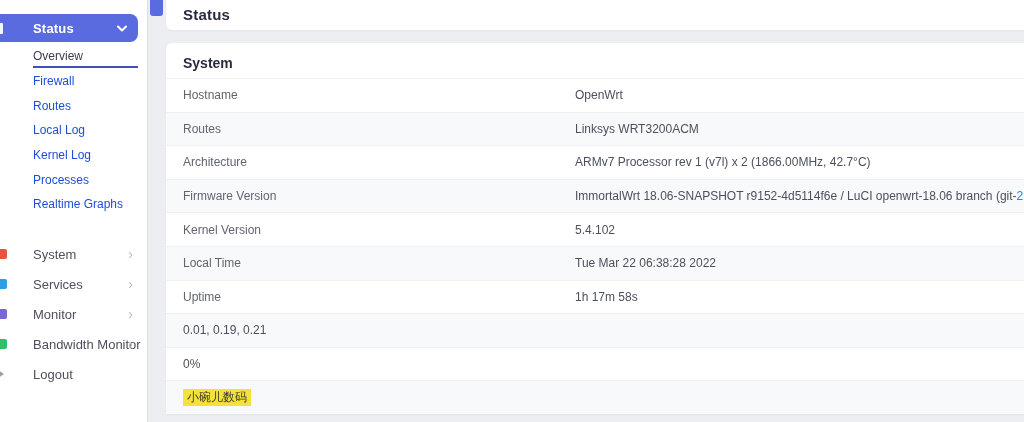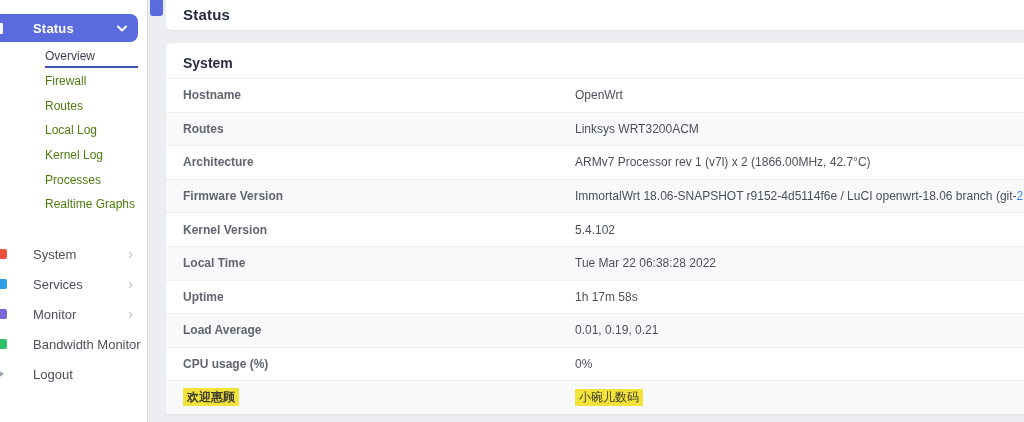--- a/index.html
+++ b/index.html
@@ -26,7 +26,7 @@
   .btn-frag{position:absolute;left:14px;top:9px;width:5px;height:11px;background:#fff;
     border-radius:1px;opacity:.95;}
   .chev-down{position:absolute;right:11px;top:11px;}
-  .submenu{position:absolute;top:44px;left:12px;right:0;}
+  .submenu{position:absolute;top:44px;left:0;right:0;}
   .submenu-item{height:24.7px;display:flex;align-items:center;padding-left:33px;
     font-size:12px;color:#4d7c0f;cursor:pointer;position:relative;}
   .submenu-item.active{color:#3a3d52;}

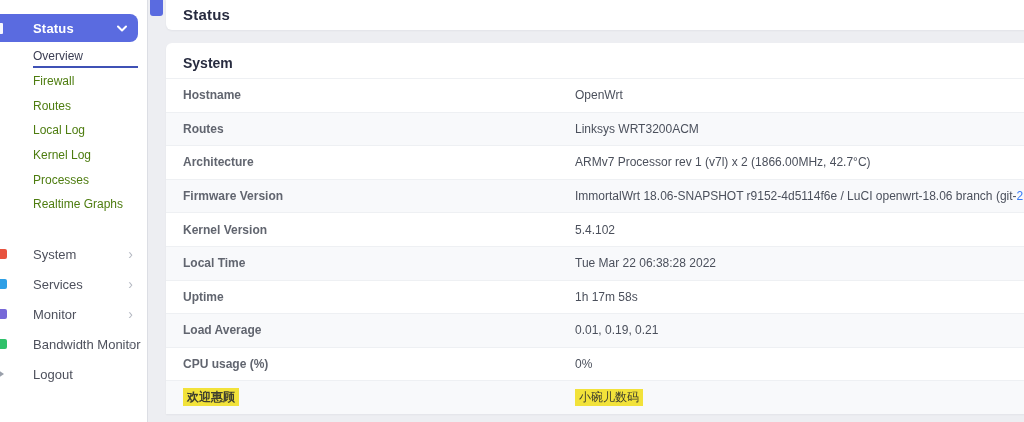--- a/index.html
+++ b/index.html
@@ -28,7 +28,7 @@
   .chev-down{position:absolute;right:11px;top:11px;}
   .submenu{position:absolute;top:44px;left:0;right:0;}
   .submenu-item{height:24.7px;display:flex;align-items:center;padding-left:33px;
-    font-size:12px;color:#4d7c0f;cursor:pointer;position:relative;}
+    font-size:12px;color:#1d4ed8;cursor:pointer;position:relative;}
   .submenu-item.active{color:#3a3d52;}
   .submenu-item.active::after{content:"";position:absolute;left:33px;right:9px;bottom:1px;
     height:2px;background:var(--underline);}

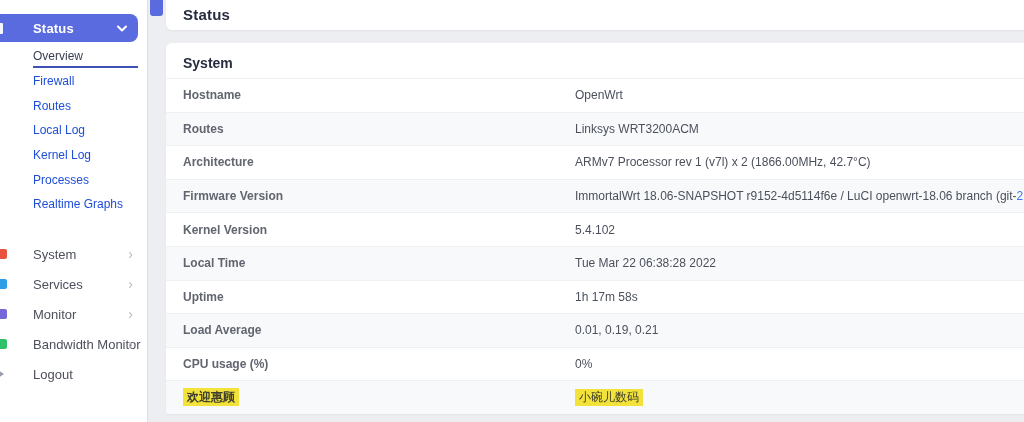--- a/index.html
+++ b/index.html
@@ -54,7 +54,7 @@
   .row{height:33.6px;display:grid;grid-template-columns:392px 1fr;align-items:center;
     padding-left:17px;border-top:1px solid #eef0f3;font-size:12px;}
   .row:nth-child(even){background:#f8f9fb;}
-  .row .label{color:#61656f;font-weight:bold;}
+  .row .label{color:#61656f;}
   .row .value{color:#4b505c;white-space:nowrap;overflow:hidden;}
   .link{color:var(--link);text-decoration:none;cursor:pointer;}
   .hl{background:var(--highlight);padding:2px 4px;color:#3f3f2e;}

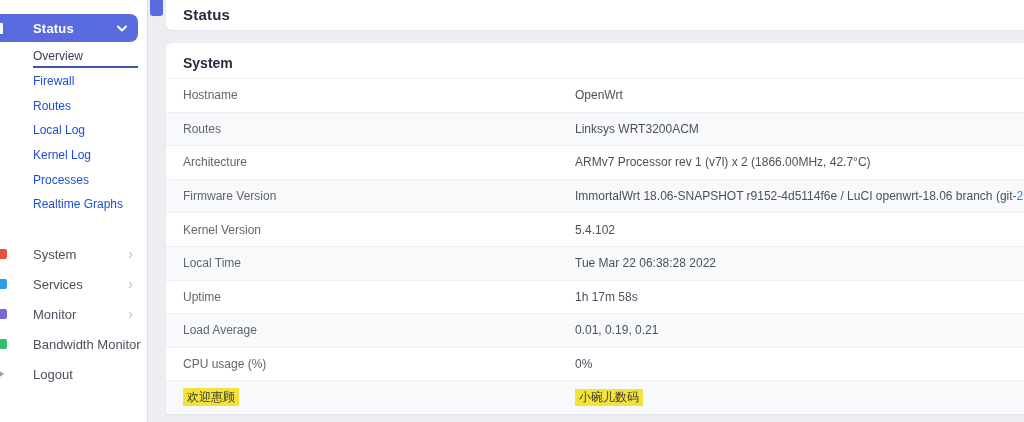--- a/index.html
+++ b/index.html
@@ -178,7 +178,6 @@
   </div>
 
   <div class="row">
-    <span class="label">Load Average</span>
     <span class="value">0.01, 0.19, 0.21</span>
   </div>
 

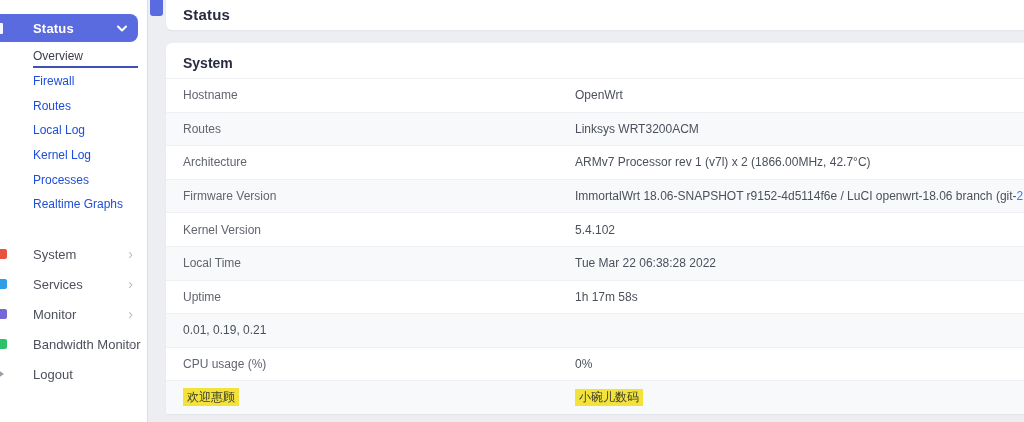--- a/index.html
+++ b/index.html
@@ -182,7 +182,6 @@
   </div>
 
   <div class="row">
-    <span class="label">CPU usage (%)</span>
     <span class="value">0%</span>
   </div>
 

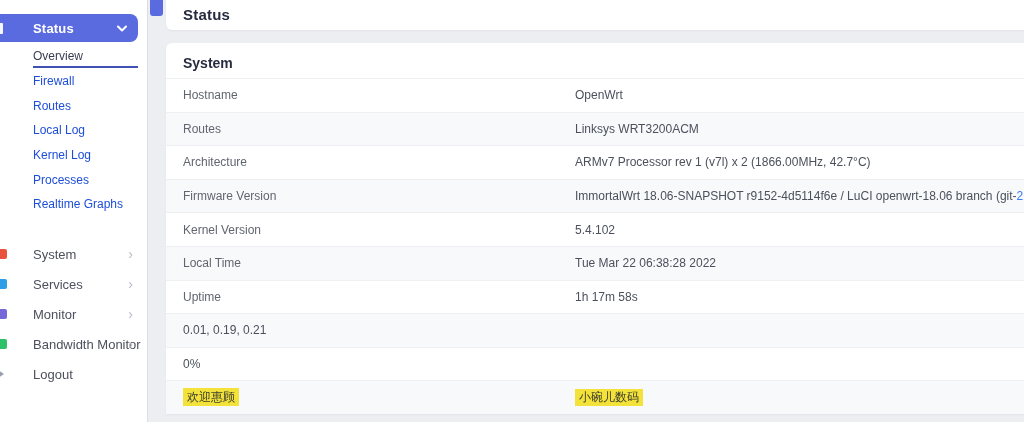--- a/index.html
+++ b/index.html
@@ -186,7 +186,6 @@
   </div>
 
   <div class="row">
-    <span class="label"><span class="hl">欢迎惠顾</span></span>
     <span class="value"><span class="hl">小碗儿数码</span></span>
   </div>
 </div>

